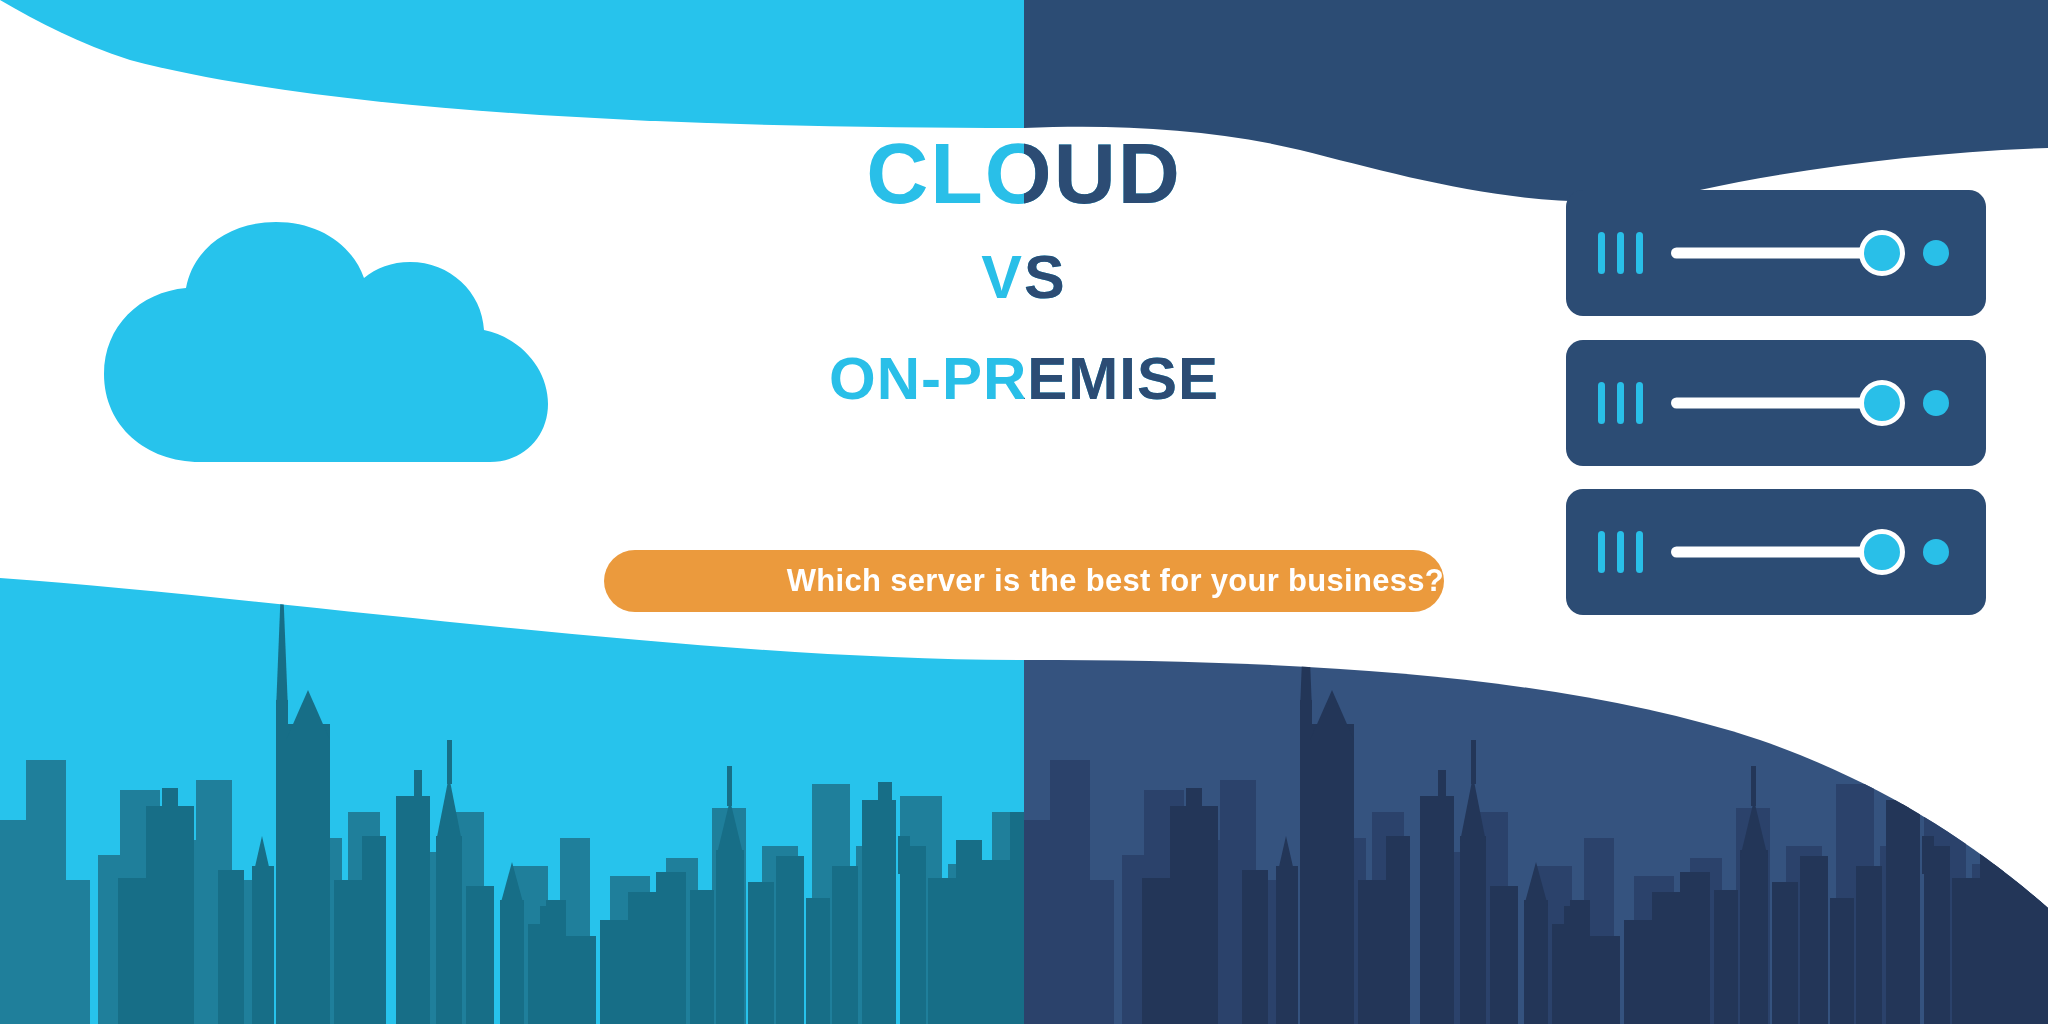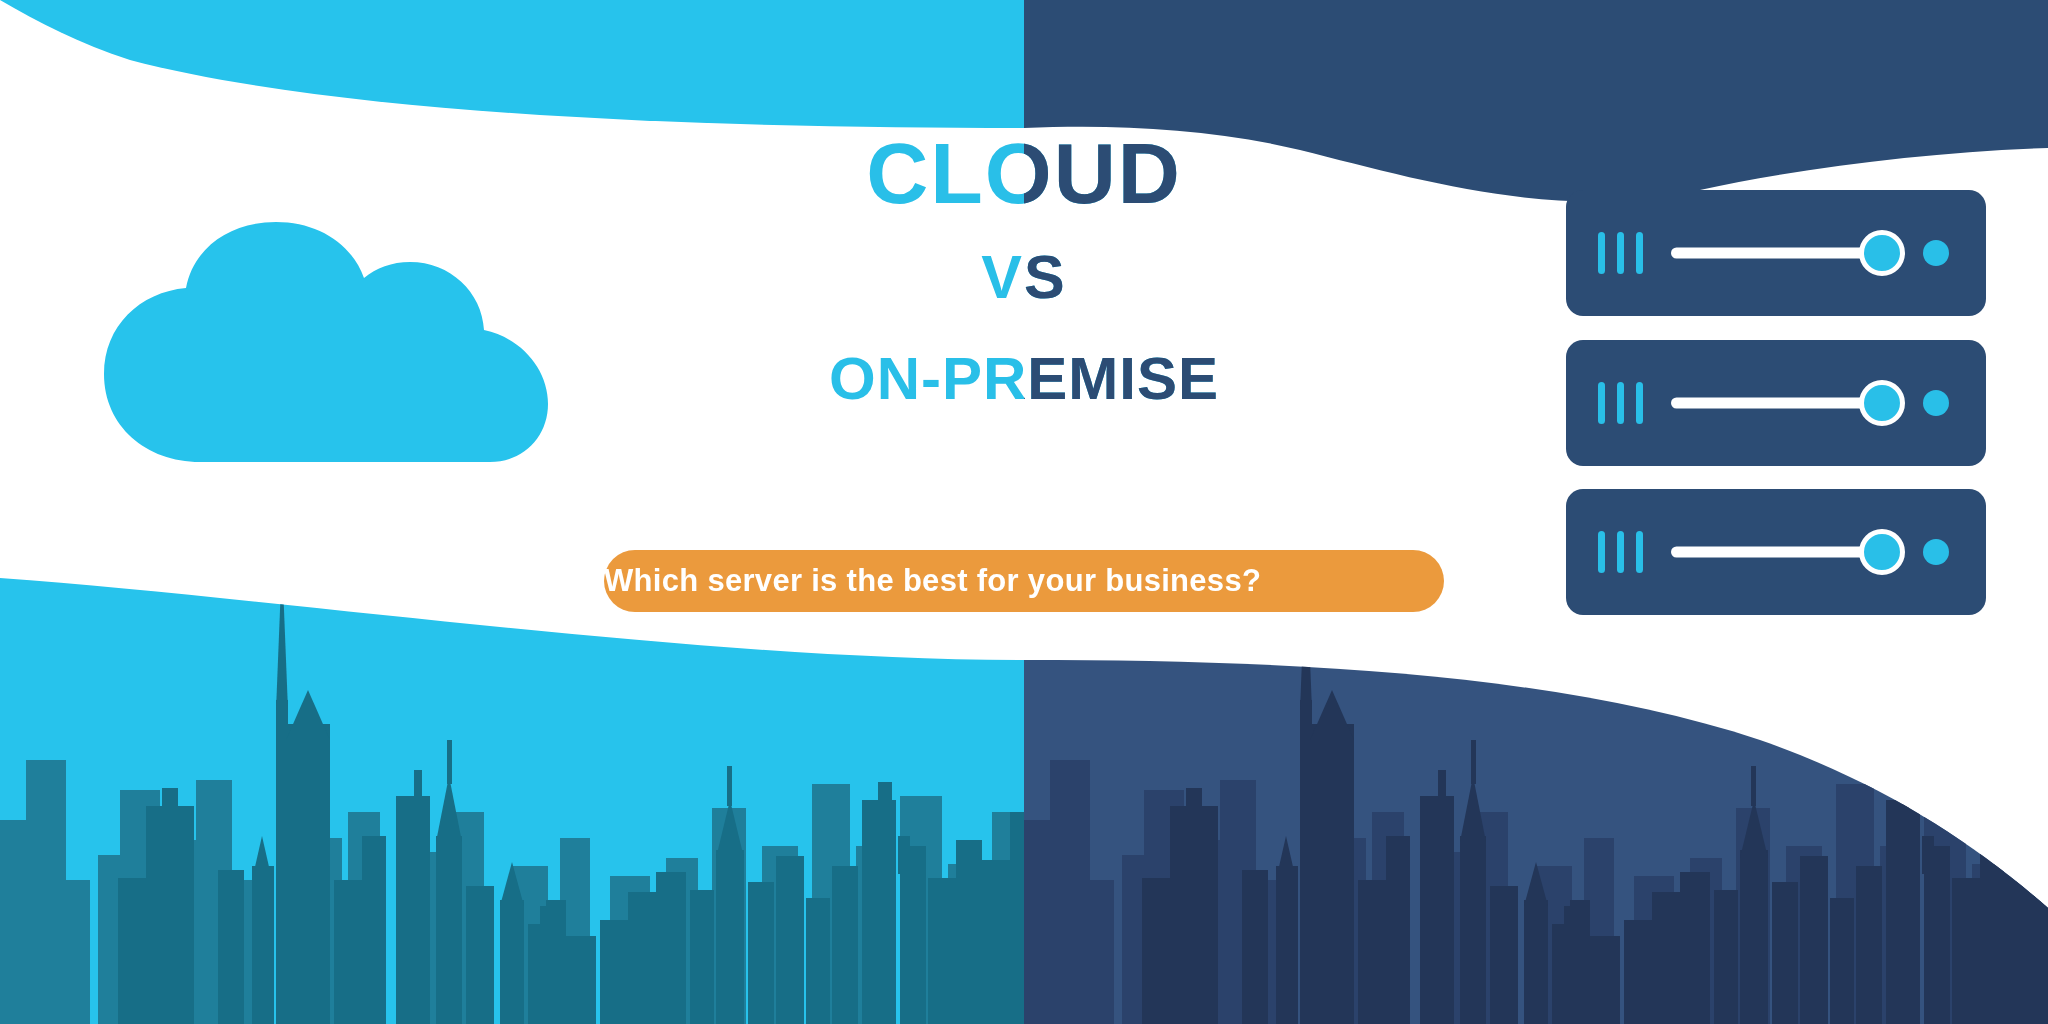--- a/index.html
+++ b/index.html
@@ -60,7 +60,7 @@
     width:840px; height:62px;
     background:#eb9a3d;
     border-radius:34px;
-    display:flex; align-items:center; justify-content:flex-start;
+    display:flex; align-items:center; justify-content:flex-end;
   }
   #subtitle-text {
     color:#ffffff;

